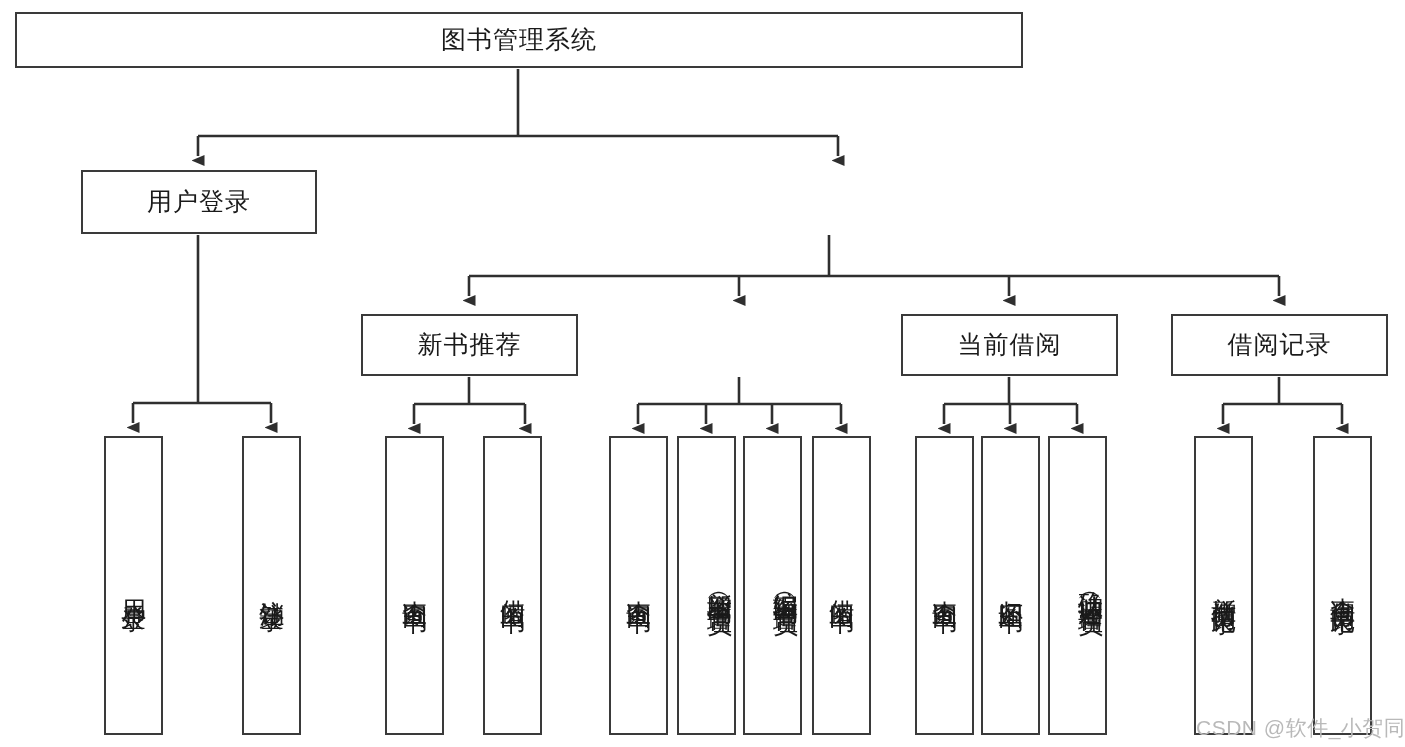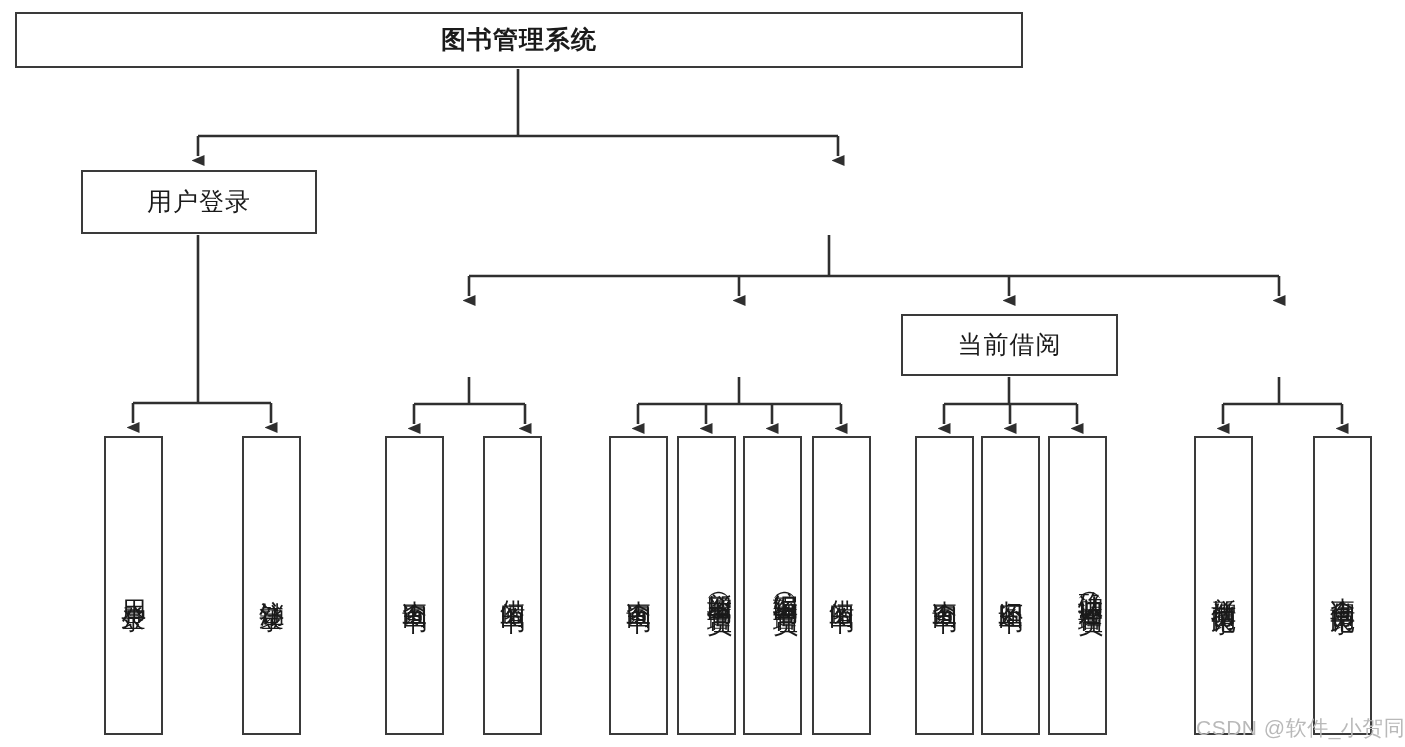--- a/index.html
+++ b/index.html
@@ -120,7 +120,7 @@
     </g>
   </svg>
 
-  <div class="node node-h" style="left:15px; top:12px; width:1008px; height:56px;font-weight:bold;">图书管理系统</div>
+  <div class="node node-h" style="left:15px; top:12px; width:1008px; height:56px;">图书管理系统</div>
 
   <div class="node node-h" style="left:81px; top:170px; width:236px; height:64px;">用户登录</div>
 

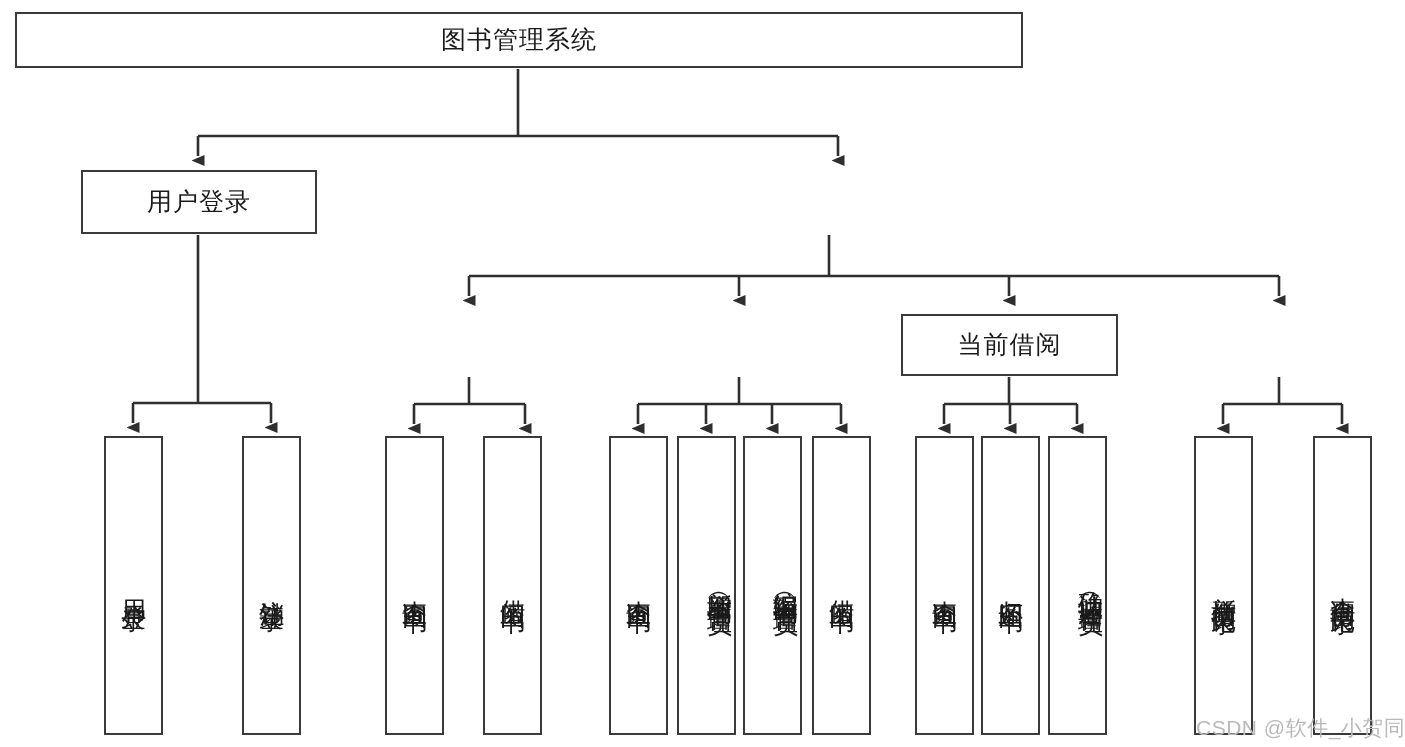--- a/index.html
+++ b/index.html
@@ -124,6 +124,7 @@
 
   <div class="node node-h" style="left:81px; top:170px; width:236px; height:64px;">用户登录</div>
 
+  <div class="node node-h" style="left:361px; top:314px; width:217px; height:62px;">新书推荐</div>
   <div class="node node-h" style="left:901px; top:314px; width:217px; height:62px;text-align:center;">当前借阅</div>
 
   <div class="node node-v anchor-mid" style="left:104px; top:436px; width:59px; height:299px;">用户登录</div>

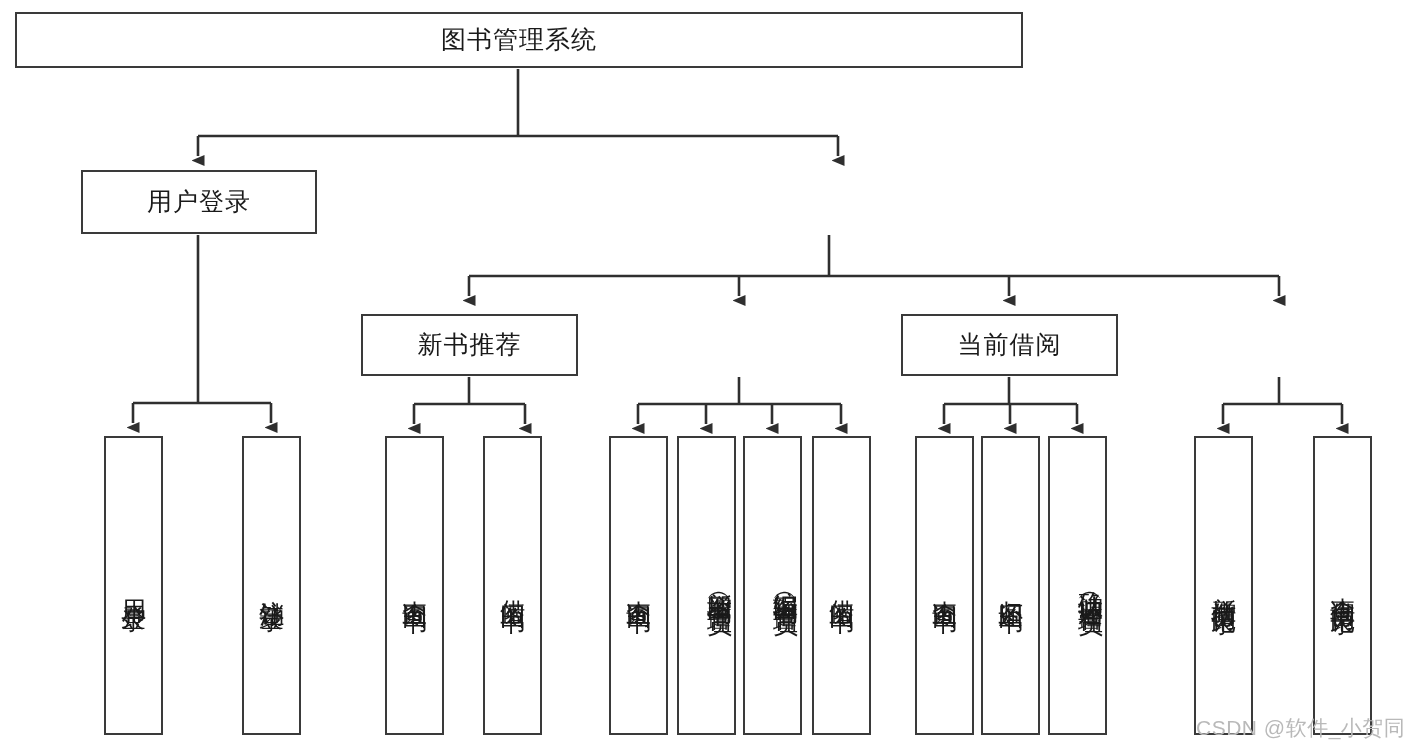--- a/index.html
+++ b/index.html
@@ -126,6 +126,7 @@
 
   <div class="node node-h" style="left:361px; top:314px; width:217px; height:62px;">新书推荐</div>
   <div class="node node-h" style="left:901px; top:314px; width:217px; height:62px;text-align:center;">当前借阅</div>
+  <div class="node node-h" style="left:1171px; top:314px; width:217px; height:62px;">借阅记录</div>
 
   <div class="node node-v anchor-mid" style="left:104px; top:436px; width:59px; height:299px;">用户登录</div>
   <div class="node node-v anchor-mid" style="left:242px; top:436px; width:59px; height:299px;">注销登录</div>

